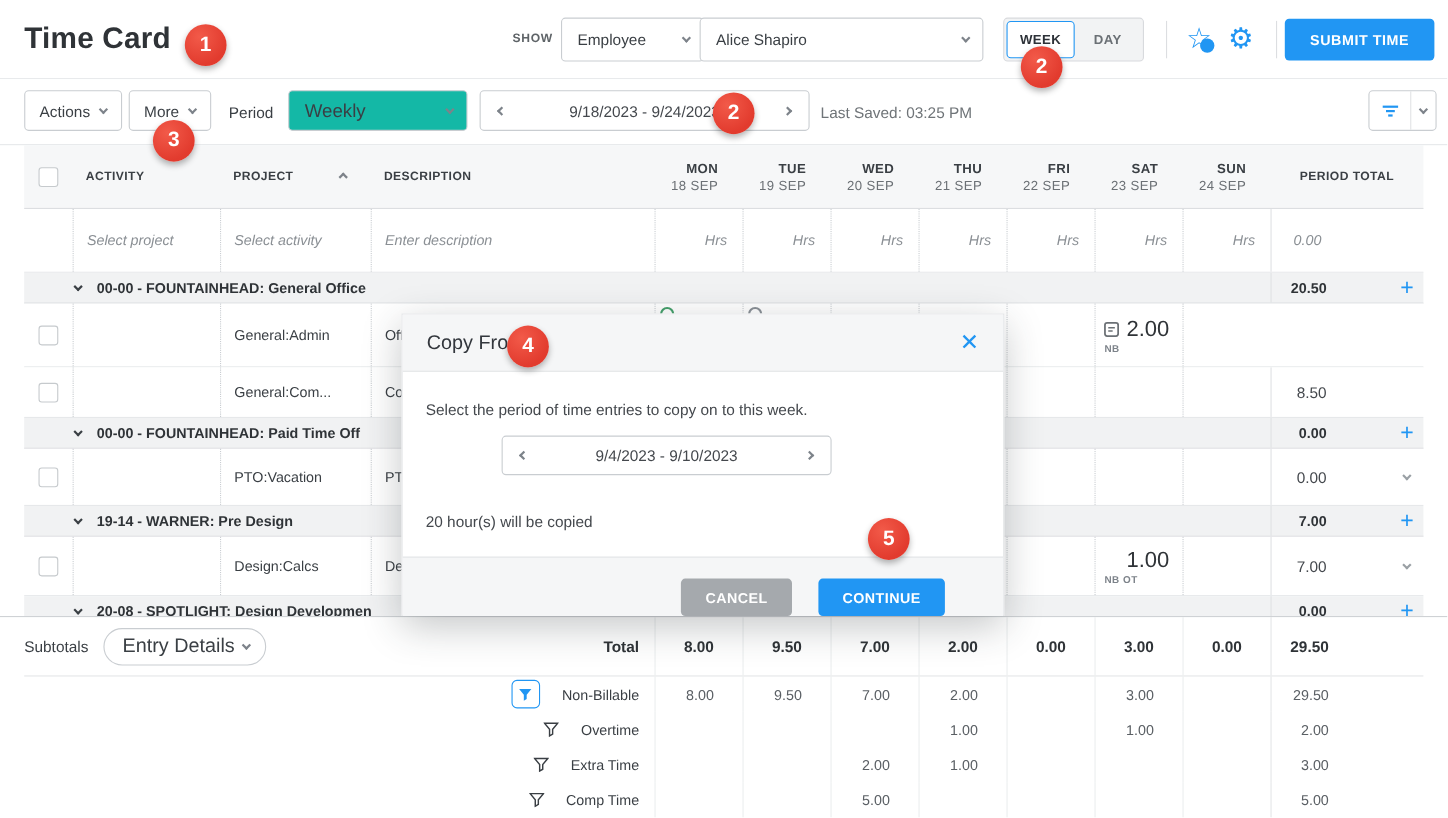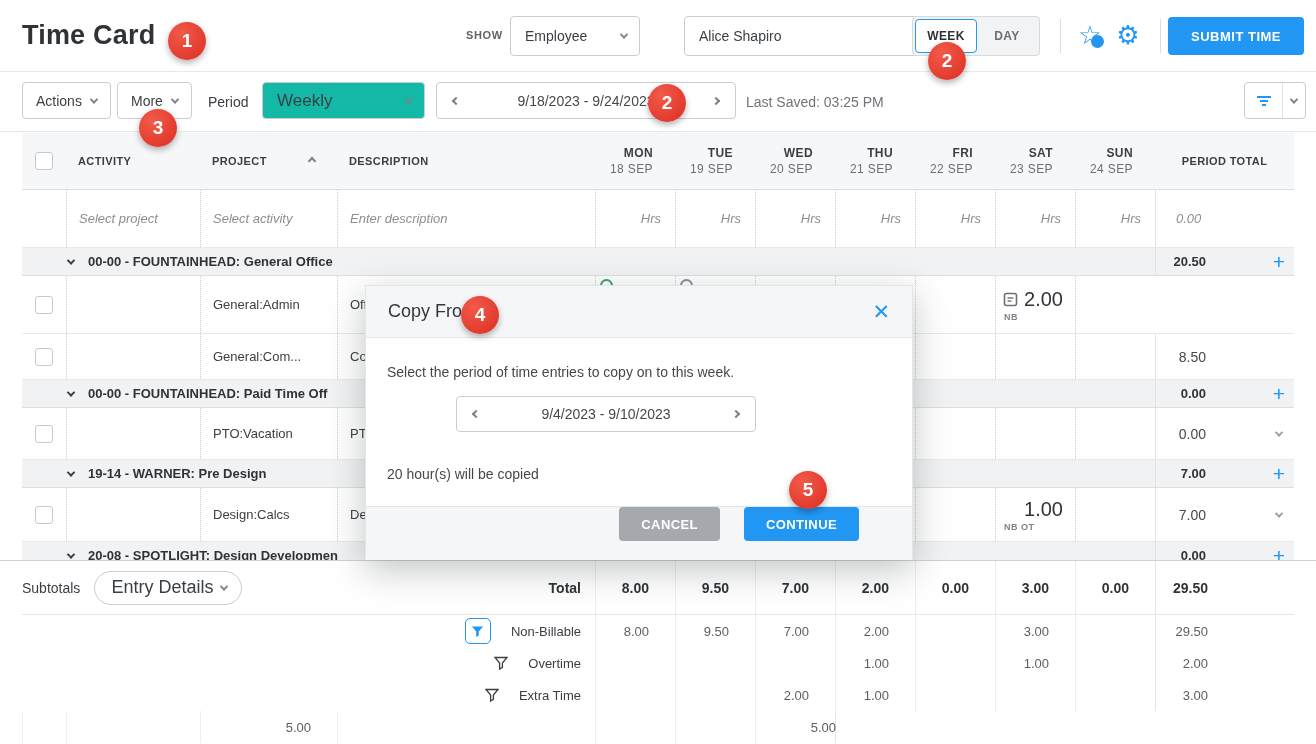--- a/index.html
+++ b/index.html
@@ -24,7 +24,7 @@
   .sel { position:absolute; top:16px; height:40px; border:1px solid #c9cdd1; border-radius:4px; background:#fff;
          display:flex; align-items:center; justify-content:space-between; padding:0 12px 0 14px; font-size:14px; color:#3a3f44; }
   .sel-employee { left:510px; width:130px; }
-  .sel-person   { left:684px; width:258px;align-items:center; }
+  .sel-person   { left:636px; width:258px;align-items:center; }
   .toggle { position:absolute; left:912px; top:16px; width:128px; height:40px; background:#f2f3f4; border:1px solid #d8dadd; border-radius:4px; display:flex; padding:2px; }
   .toggle .seg { flex:1; display:flex; align-items:center; justify-content:center; font-size:12px; font-weight:700; letter-spacing:.4px; color:#6b7075; border-radius:4px; }
   .toggle .seg.active { background:#fff; border:1px solid #2196f3; color:#2d3238; }

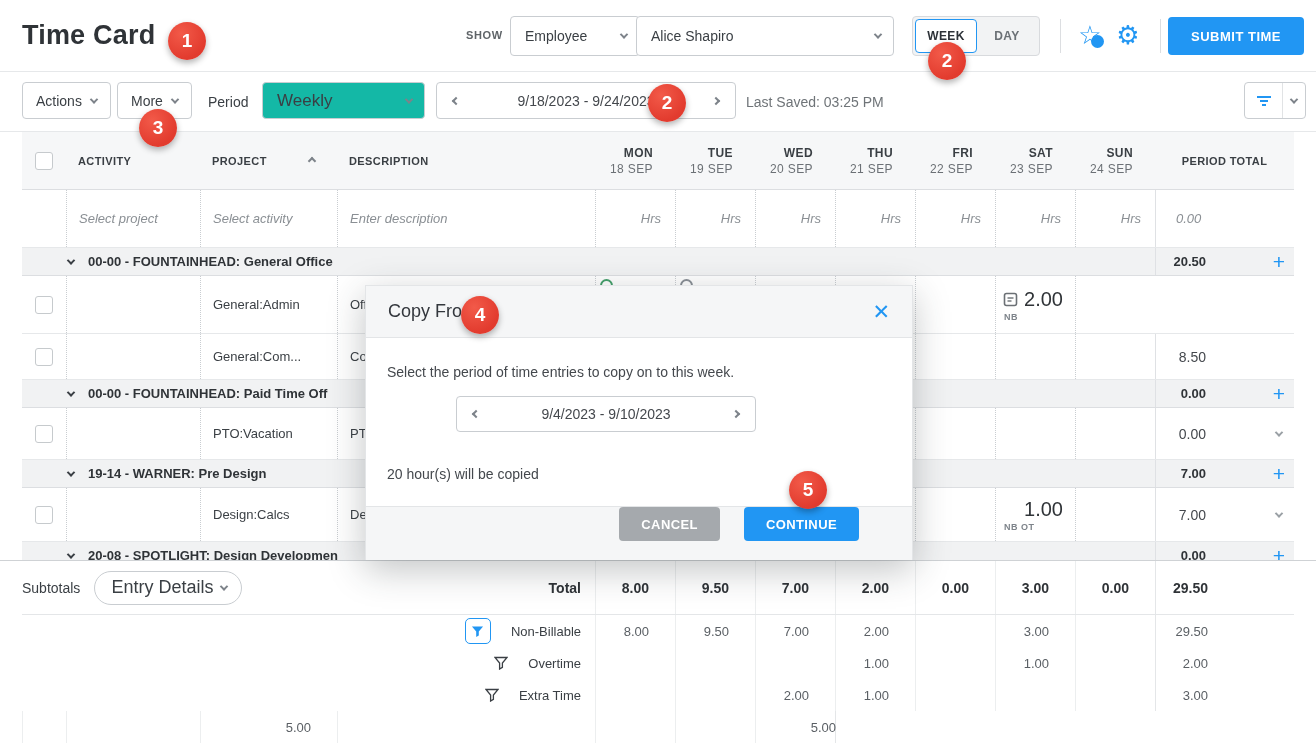--- a/index.html
+++ b/index.html
@@ -125,7 +125,7 @@
   .modal-datenav .nav-arrow { width:38px; height:100%; display:flex; align-items:center; justify-content:center; }
   .modal-datenav .range { flex:1; text-align:center; font-size:14px; color:#44484d; }
   .modal-info { position:absolute; left:21px; top:128px; font-size:14px; color:#44484d; }
-  .modal-foot { height:54px; background:#f5f6f7; border-top:1px solid #e3e5e7; display:flex; align-items:flex-start; justify-content:flex-end; gap:24px; padding-right:53px; }
+  .modal-foot { height:54px; background:#f5f6f7; border-top:1px solid #e3e5e7; display:flex; align-items:flex-end; justify-content:flex-end; gap:24px; padding-right:53px; }
   .mbtn { height:34px; border:none; border-radius:4px; color:#fff; font-size:13px; font-weight:700; letter-spacing:.4px; padding:0 22px; font-family:inherit; }
   .mbtn.cancel { background:#a5a9ad; }
   .mbtn.continue { background:#2196f3; }

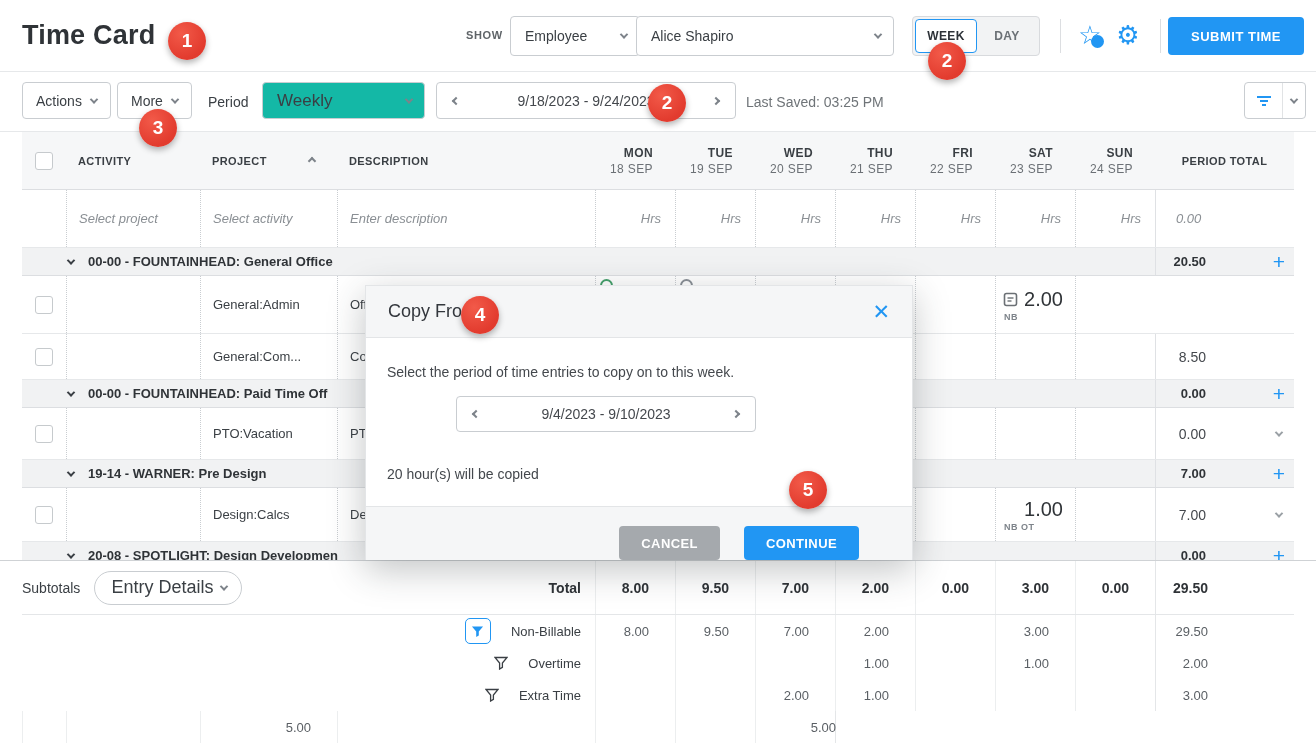--- a/index.html
+++ b/index.html
@@ -497,6 +497,12 @@
     </div>
 
     <div class="frow brow">
+      <div class="lead">
+        <svg width="14" height="14" viewBox="0 0 14 14">
+            <path d="M1 1.5 H13 L8.4 7 V11.3 L5.6 13 V7 Z" fill="none" stroke="#3a3f44" stroke-width="1.3"></path>
+          </svg>
+        <span class="blabel">Comp Time</span>
+      </div>
       <div class="num"></div>
       <div class="num"></div>
       <div class="num">5.00</div>

